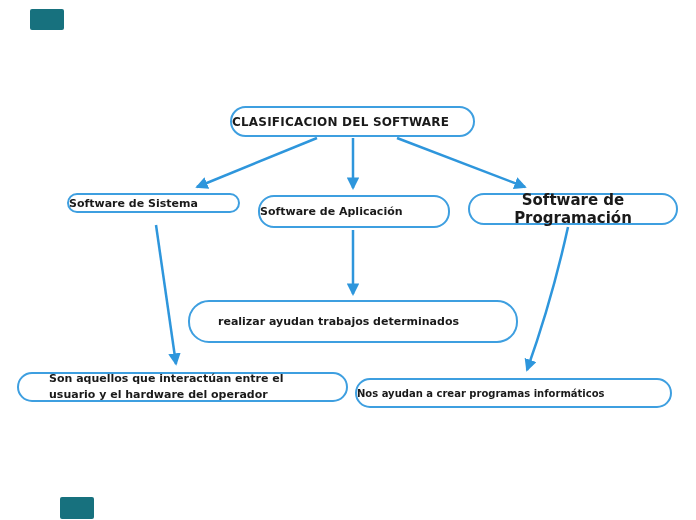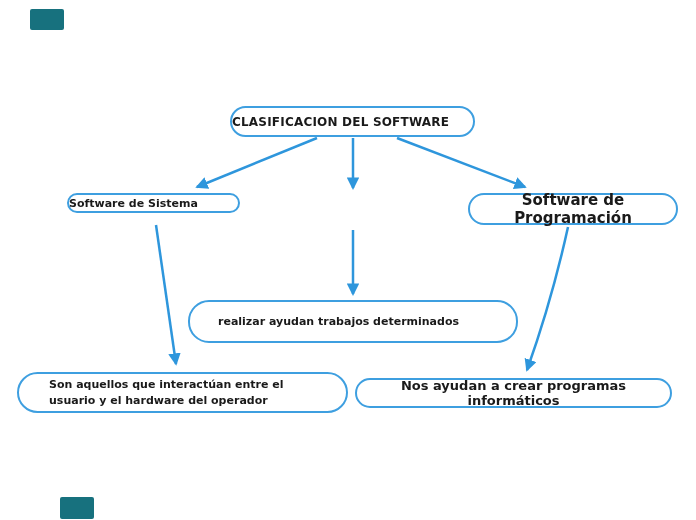--- a/index.html
+++ b/index.html
@@ -68,6 +68,9 @@
     <span>Software de Sistema</span>
   </div>
 
+  <div class="node pill" id="n-aplicacion">
+    <span>Software de Aplicación</span>
+  </div>
 
   <div class="node pill" id="n-programacion">
     <span>Software de Programación</span>

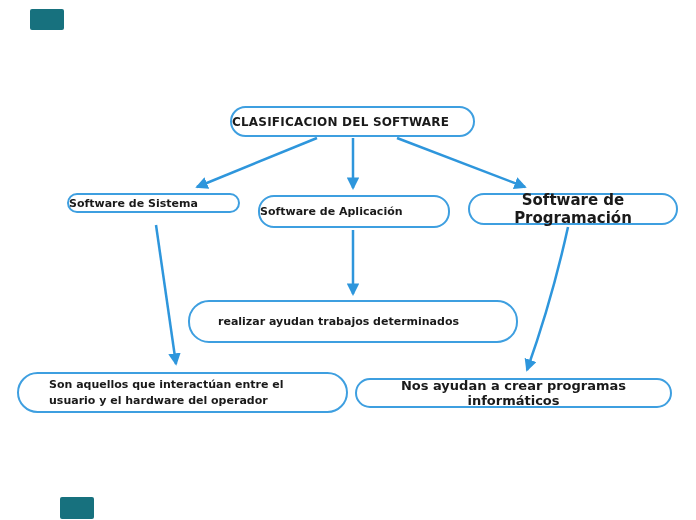--- a/index.html
+++ b/index.html
@@ -31,7 +31,7 @@
   #n-aplicacion{left:258px;top:195px;width:192px;height:33px;font-size:11px;}
   #n-programacion{left:468px;top:193px;width:210px;height:32px;font-size:15px;}
   #n-desc-aplicacion{left:188px;top:300px;width:330px;height:43px;font-size:11px;padding-left:28px;line-height:16px;}
-  #n-desc-sistema{left:17px;top:372px;width:331px;height:41px;font-size:11px;padding-left:30px;line-height:16px;}
+  #n-desc-sistema{left:17px;top:372px;width:331px;height:30px;font-size:11px;padding-left:30px;line-height:16px;}
   #n-desc-programacion{left:355px;top:378px;width:317px;height:30px;font-size:13px;}
   .edge{stroke:var(--line,#2E96DC);stroke-width:2.5;fill:none;}
   .marker-rect{position:absolute;border-radius:2px;background:var(--marker,#17717E);}

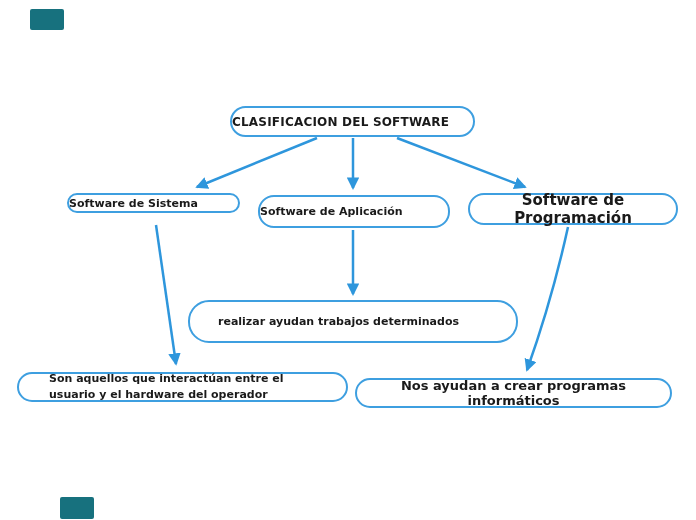--- a/index.html
+++ b/index.html
@@ -32,7 +32,7 @@
   #n-programacion{left:468px;top:193px;width:210px;height:32px;font-size:15px;}
   #n-desc-aplicacion{left:188px;top:300px;width:330px;height:43px;font-size:11px;padding-left:28px;line-height:16px;}
   #n-desc-sistema{left:17px;top:372px;width:331px;height:30px;font-size:11px;padding-left:30px;line-height:16px;}
-  #n-desc-programacion{left:355px;top:378px;width:317px;height:30px;font-size:13px;}
+  #n-desc-programacion{left:355px;top:378px;width:317px;height:30px;font-size:10px;}
   .edge{stroke:var(--line,#2E96DC);stroke-width:2.5;fill:none;}
   .marker-rect{position:absolute;border-radius:2px;background:var(--marker,#17717E);}
   #mark-top{left:30px;top:9px;width:34px;height:21px;}

